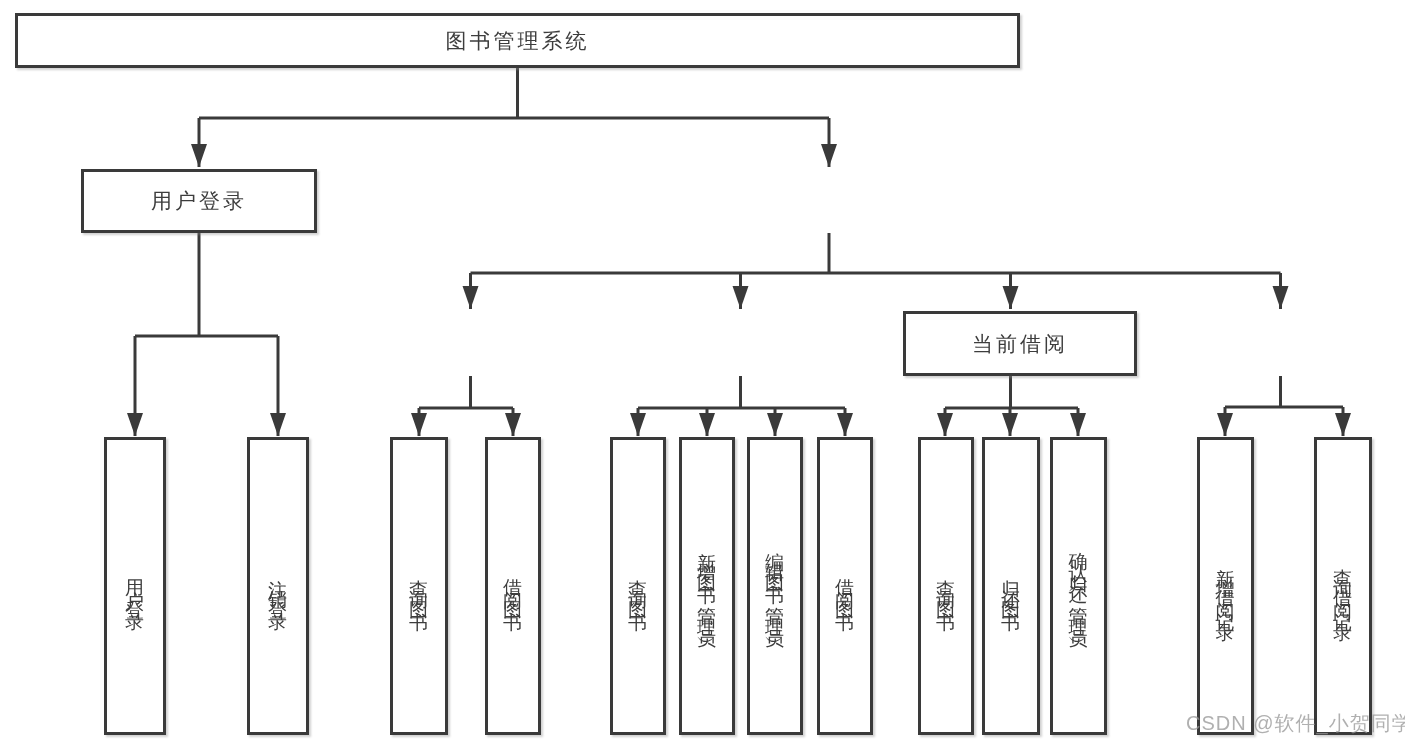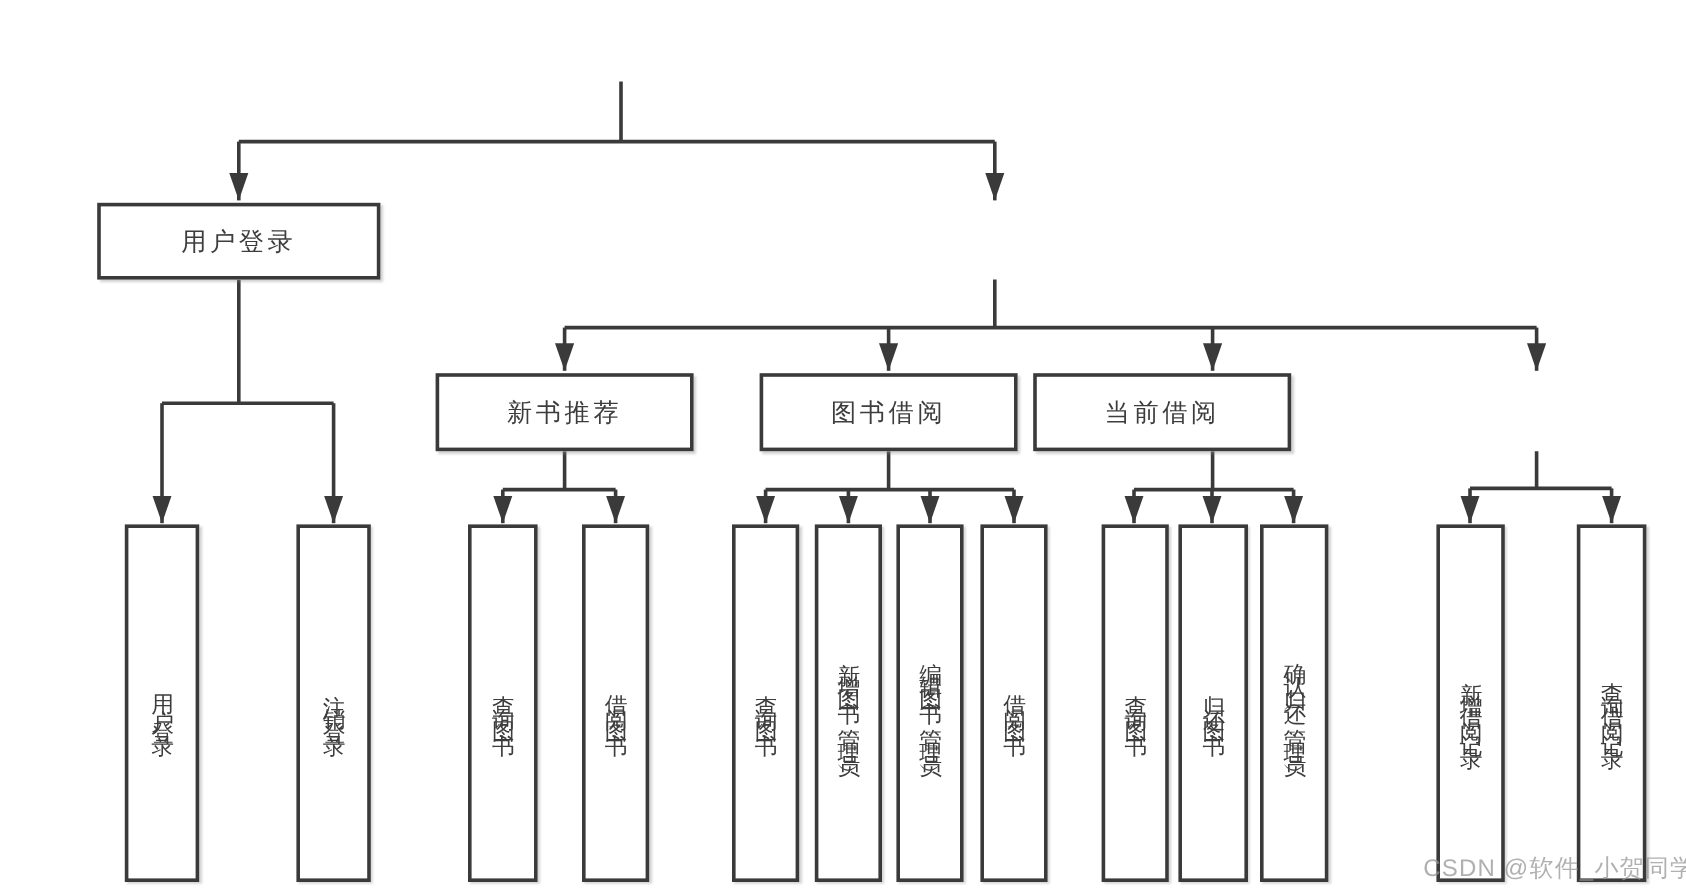--- a/index.html
+++ b/index.html
@@ -88,6 +88,7 @@
     </g>
   </svg>
 
+  <div class="node hbox" style="left:15px; top:13px; width:1005px; height:55px;">图书管理系统</div>
 
   <div class="node hbox" style="left:81px; top:169px; width:236px; height:64px;">用户登录</div>
 

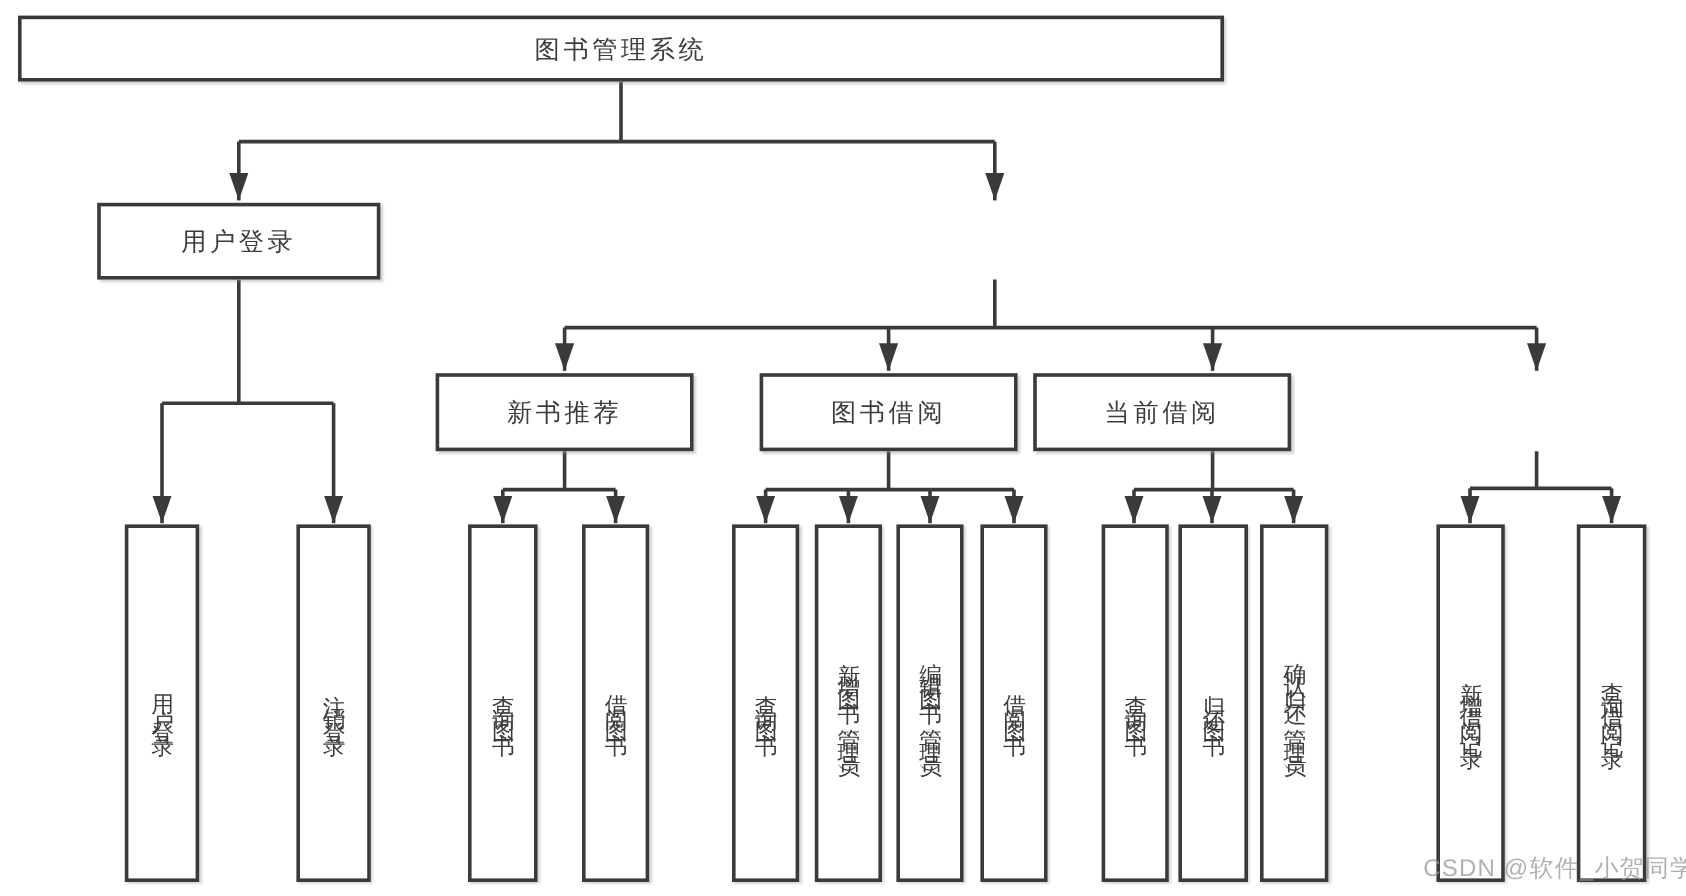--- a/index.html
+++ b/index.html
@@ -92,7 +92,6 @@
 
   <div class="node hbox" style="left:81px; top:169px; width:236px; height:64px;">用户登录</div>
 
-  <div class="node hbox" style="left:363px; top:311px; width:215px; height:65px;">新书推荐</div>
   <div class="node hbox" style="left:633px; top:311px; width:215px; height:65px;">图书借阅</div>
   <div class="node hbox" style="left:861px; top:311px; width:215px; height:65px;">当前借阅</div>
 

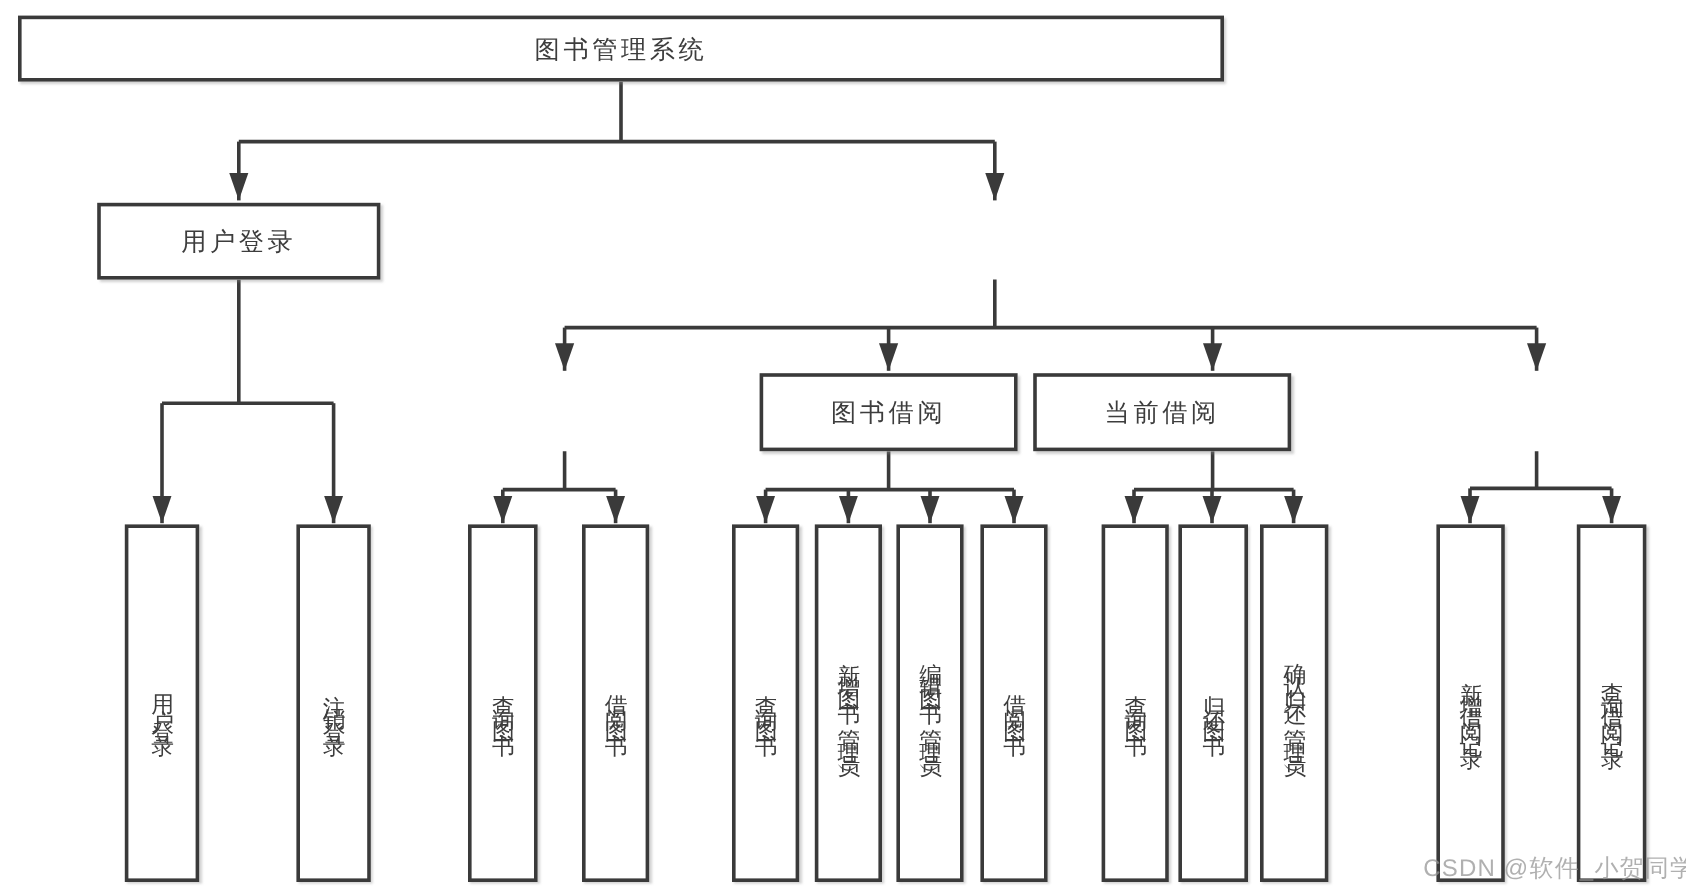--- a/index.html
+++ b/index.html
@@ -92,7 +92,6 @@
 
   <div class="node hbox" style="left:81px; top:169px; width:236px; height:64px;">用户登录</div>
 
-  <div class="node hbox" style="left:633px; top:311px; width:215px; height:65px;">图书借阅</div>
   <div class="node hbox" style="left:861px; top:311px; width:215px; height:65px;">当前借阅</div>
 
   <div class="node vbox" style="left:104px; top:437px; width:62px; height:298px;">

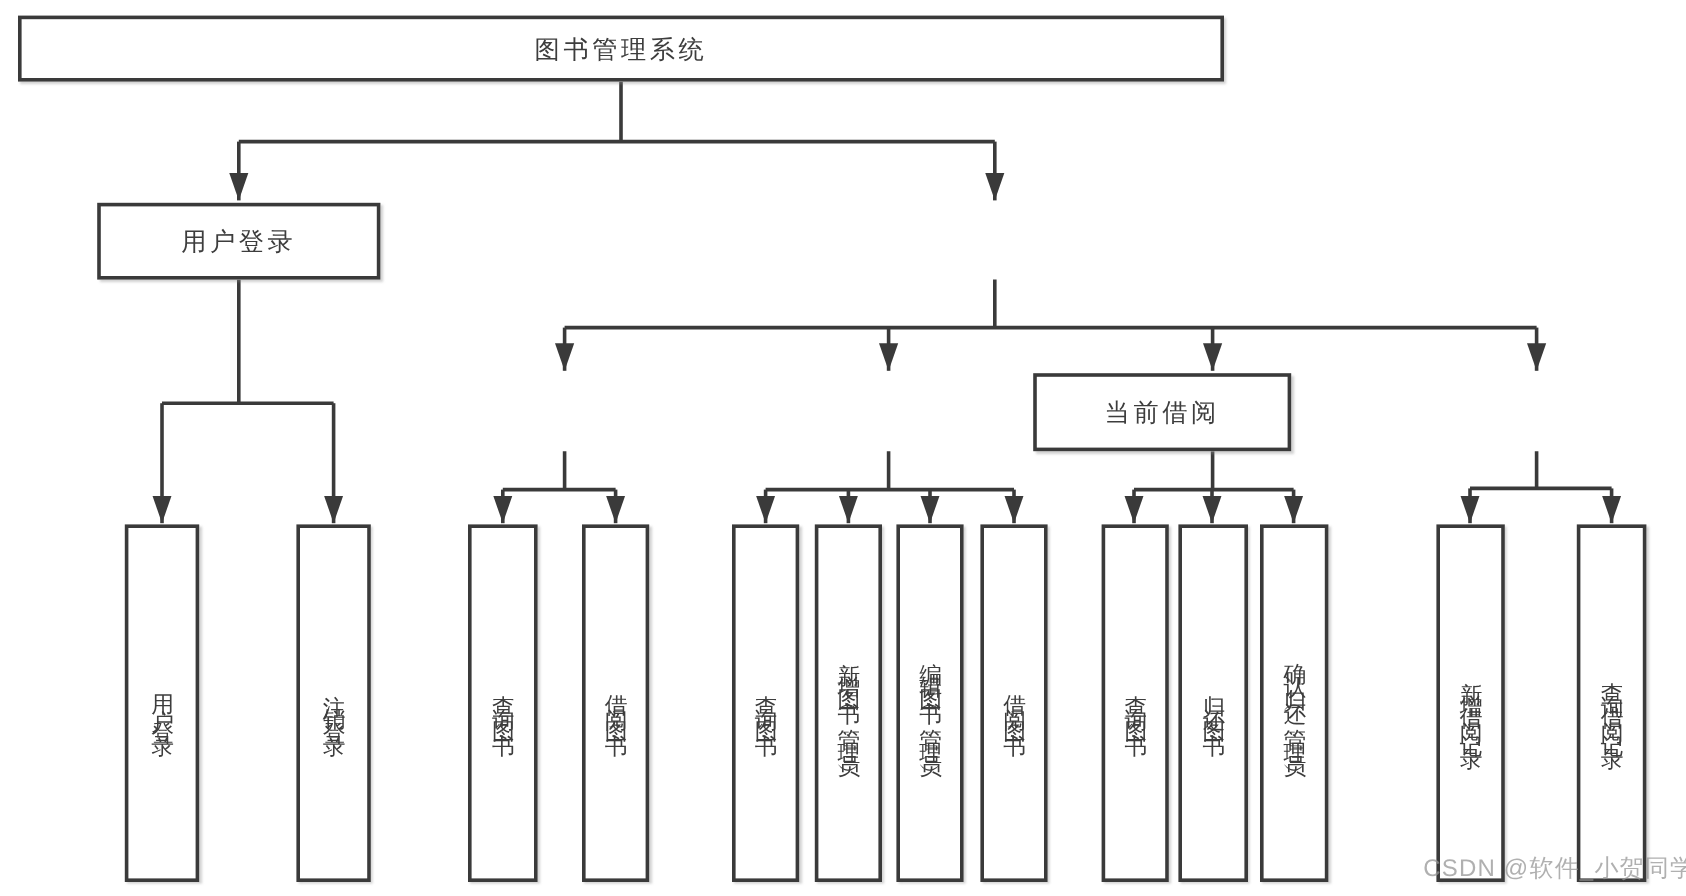--- a/index.html
+++ b/index.html
@@ -92,7 +92,7 @@
 
   <div class="node hbox" style="left:81px; top:169px; width:236px; height:64px;">用户登录</div>
 
-  <div class="node hbox" style="left:861px; top:311px; width:215px; height:65px;">当前借阅</div>
+  <div class="node hbox" style="left:903px; top:311px; width:234px; height:65px;">当前借阅</div>
 
   <div class="node vbox" style="left:104px; top:437px; width:62px; height:298px;">
     <span>用户登录</span>

